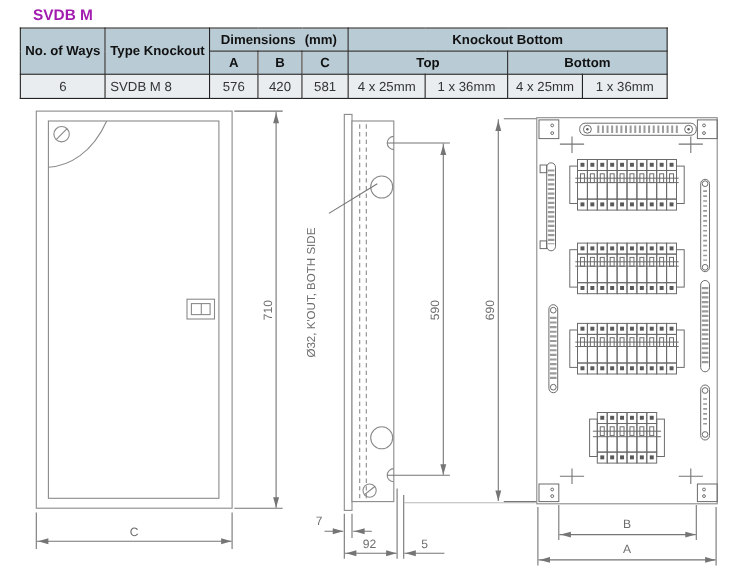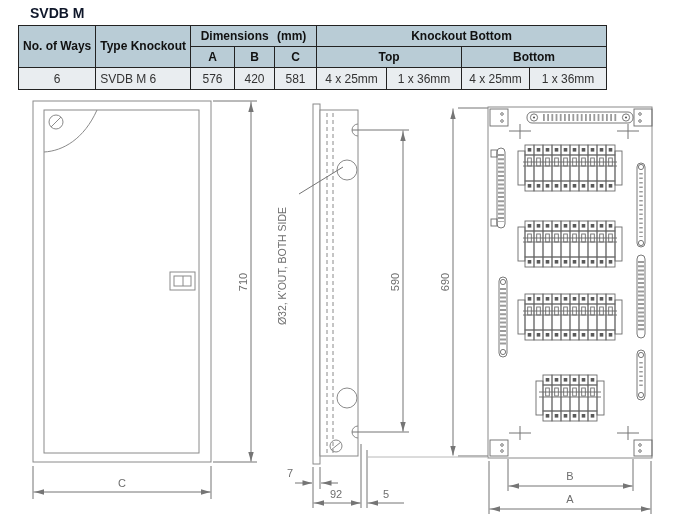--- a/index.html
+++ b/index.html
@@ -5,7 +5,7 @@
   html,body{margin:0;padding:0;background:#fff;}
   .stage{position:relative;width:682px;height:527px;background:#ffffff;overflow:hidden;
          font-family:"Liberation Sans",sans-serif;}
-  .page-title{position:absolute;left:30px;top:5px;font-size:14px;font-weight:bold;color:#0f172a;}
+  .page-title{position:absolute;left:30px;top:5px;font-size:14px;font-weight:bold;color:#a21caf;}
   table.spec{position:absolute;left:18px;top:25px;border-collapse:collapse;font-size:12px;color:#111;
              table-layout:fixed;}
   table.spec td{border:1px solid #222;padding:0 4px;overflow:hidden;white-space:nowrap;}

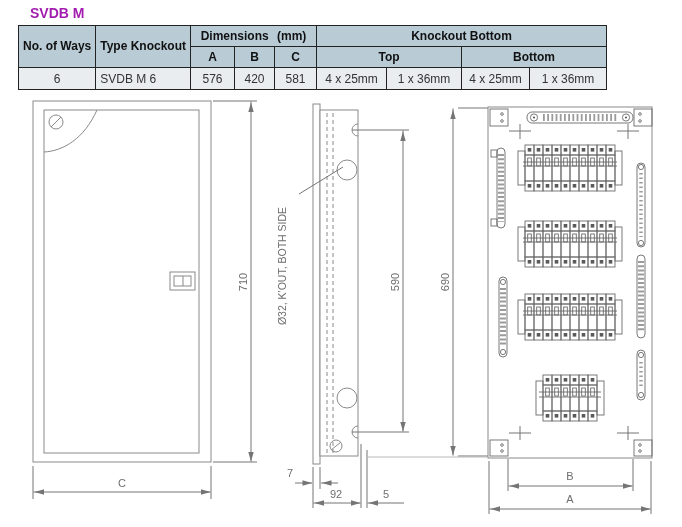--- a/index.html
+++ b/index.html
@@ -61,7 +61,7 @@
     </tr>
     <tr>
       <td class="d">6</td>
-      <td class="d dl">SVDB M 6</td>
+      <td class="d dl">SVDB M 8</td>
       <td class="d">576</td>
       <td class="d">420</td>
       <td class="d">581</td>

